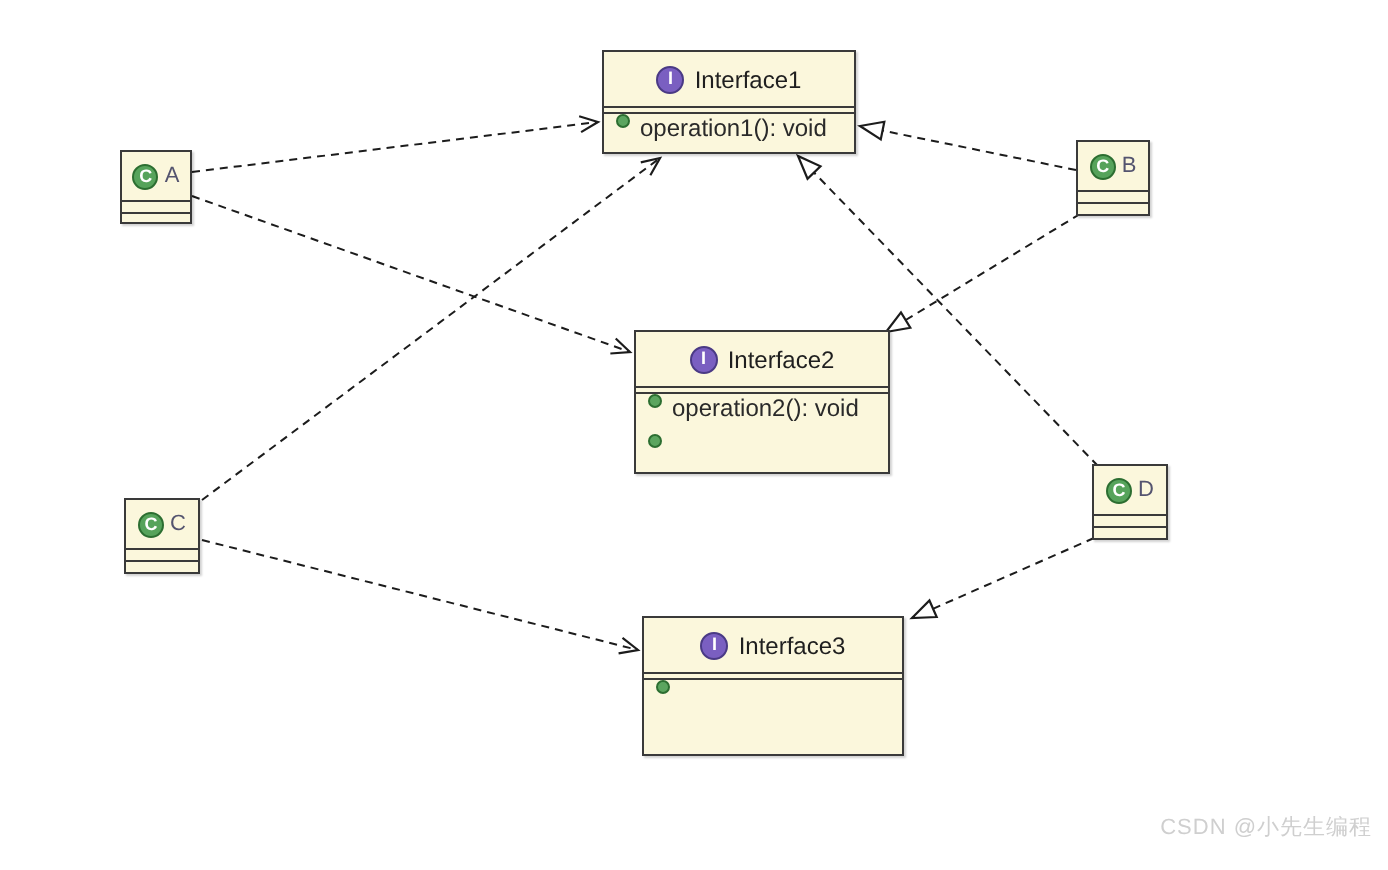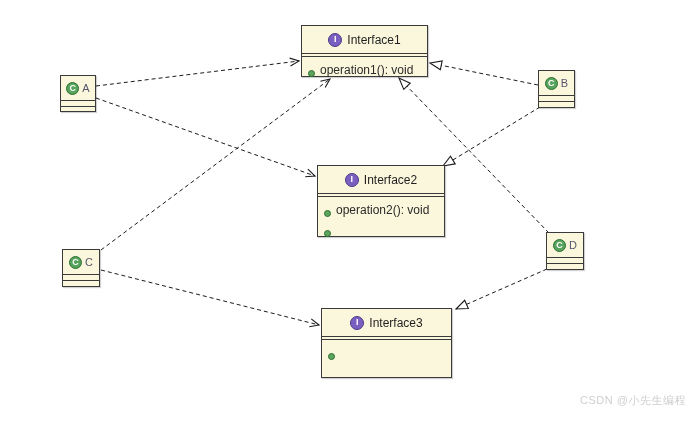--- a/index.html
+++ b/index.html
@@ -25,7 +25,7 @@
   .cls-icon{background:#56A35B;border:1px solid #2c6e31;box-sizing:border-box;width:13px;height:13px;}
   .dsep{height:2px;border-top:1px solid #3a3a3a;border-bottom:1px solid #3a3a3a;}
   .op-row{
-    display:flex;align-items:flex-end;gap:5px;height:20px;padding-left:6px;
+    display:flex;align-items:flex-start;gap:5px;height:20px;padding-left:6px;
     font-size:12px;color:#2a2a2a;white-space:nowrap;position:relative;
   }
   .bullet{

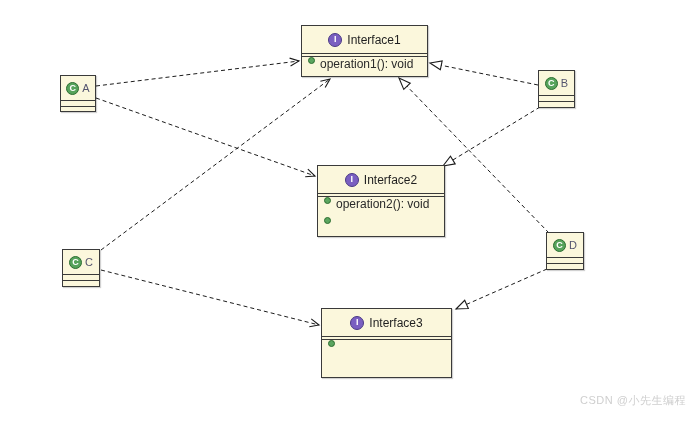--- a/index.html
+++ b/index.html
@@ -45,7 +45,7 @@
   .h-tl{left:-2px;top:-2px;}  .h-tr{right:-2px;top:-2px;}
   .h-bl{left:-2px;bottom:-2px;} .h-br{right:-2px;bottom:-2px;}
   #watermark{
-    position:absolute;right:8px;bottom:27px;font-size:11px;color:#cfcfcf;letter-spacing:0.5px;
+    position:absolute;right:8px;bottom:14px;font-size:11px;color:#cfcfcf;letter-spacing:0.5px;
   }
 </style>
 </head>

